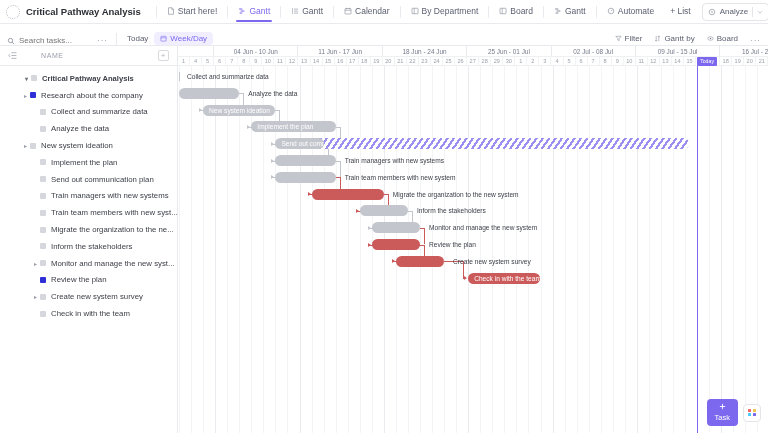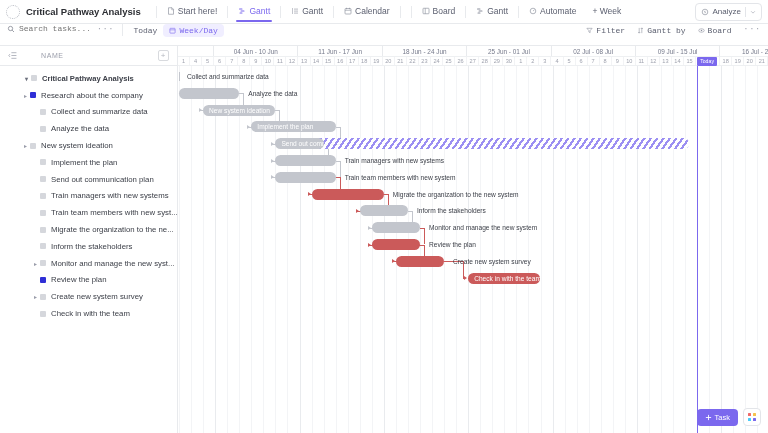--- a/index.html
+++ b/index.html
@@ -376,6 +376,13 @@
   </div>
   <div class="nav-sep"></div>
 
+  <div class="navitem">
+    <svg width="8" height="8" viewBox="0 0 16 16">
+        <rect x="2" y="2.5" width="12" height="11" rx="1.3" fill="none" stroke="#8a8e9b" stroke-width="1.3"></rect>
+        <path d="M6.5 2.5v11" stroke="#8a8e9b" stroke-width="1.2"></path>
+      </svg>
+    <span>By Department</span>
+  </div>
   <div class="nav-sep"></div>
 
   <div class="navitem">

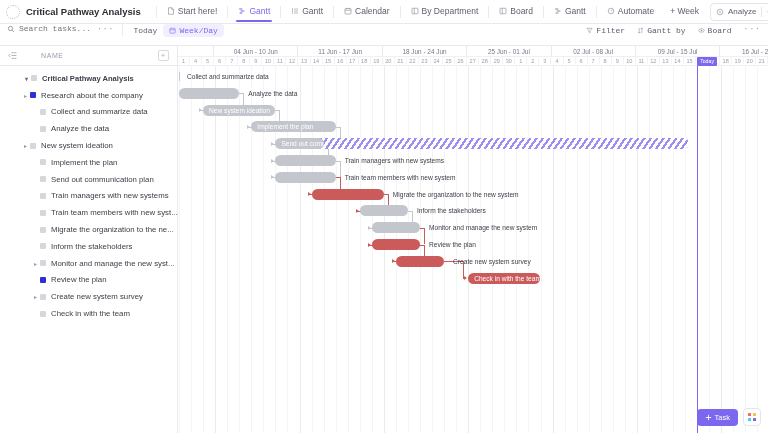--- a/index.html
+++ b/index.html
@@ -413,7 +413,7 @@
   </div>
 
   <div class="navitem" style="margin-left:6px;">
-    <span>+ Week</span>
+    <span>+ List</span>
   </div>
 
   <div class="spacer"></div>

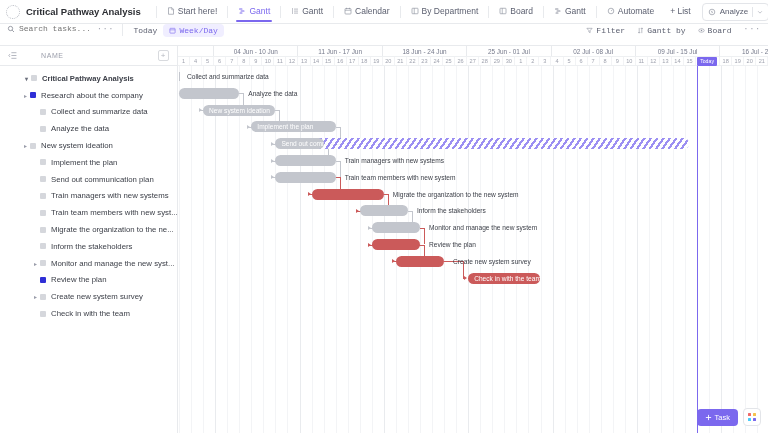--- a/index.html
+++ b/index.html
@@ -78,13 +78,12 @@
   .toolbar {
     height: 22px;
     display: flex;
-    align-items: flex-start;
+    align-items: flex-end;
     border-bottom: 1px solid #e8eaed;
     padding: 0 7px;
     font-size: 8px;
     color: #7c808c;
     white-space: nowrap;
-    font-family: Liberation Mono, monospace;
   }
   .search-box {
     display: flex; align-items: center; gap: 4px;

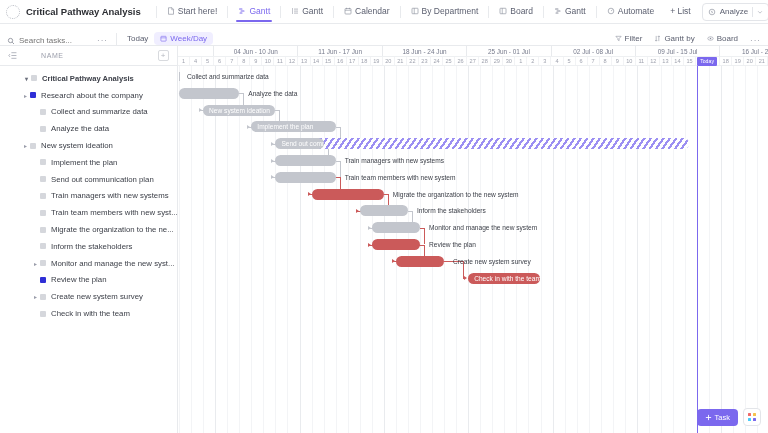--- a/index.html
+++ b/index.html
@@ -313,6 +313,7 @@
     padding: 4px 8px;
     display: flex; align-items: center; gap: 3px;
     cursor: pointer;
+    flex-direction: column;
   }
   .fab-grid {
     width: 18px; height: 18px;

